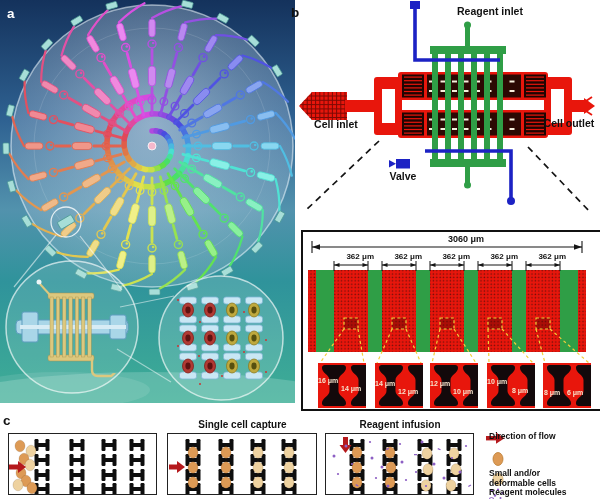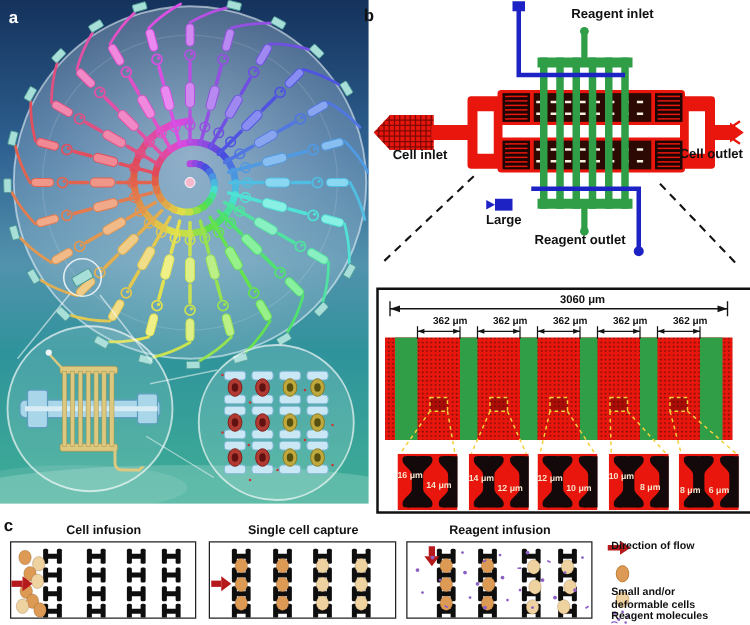--- a/index.html
+++ b/index.html
@@ -537,7 +537,7 @@
   <div class="blab" style="left:430px;top:5px;width:120px">Reagent inlet</div>
   <div class="blab" style="left:302px;top:118px;width:68px">Cell inlet</div>
   <div class="blab" style="left:538px;top:117px;width:62px">Cell outlet</div>
-  <div class="blab" style="left:383px;top:170px;width:40px">Large</div>
+  <div class="blab" style="left:383px;top:170px;width:40px">Valve</div>
   <div class="blab" style="left:406px;top:186px;width:116px">Reagent outlet</div>
 
   <div id="zoom-box">

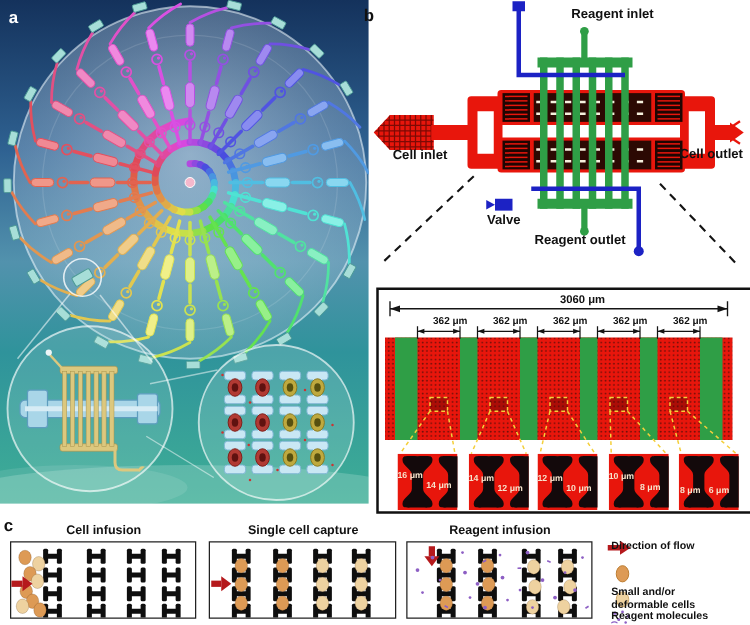--- a/index.html
+++ b/index.html
@@ -538,7 +538,6 @@
   <div class="blab" style="left:302px;top:118px;width:68px">Cell inlet</div>
   <div class="blab" style="left:538px;top:117px;width:62px">Cell outlet</div>
   <div class="blab" style="left:383px;top:170px;width:40px">Valve</div>
-  <div class="blab" style="left:406px;top:186px;width:116px">Reagent outlet</div>
 
   <div id="zoom-box">
     <svg id="zoom-svg" class="abs" style="left:0;top:0" width="290" height="177" viewBox="0 0 290 177">

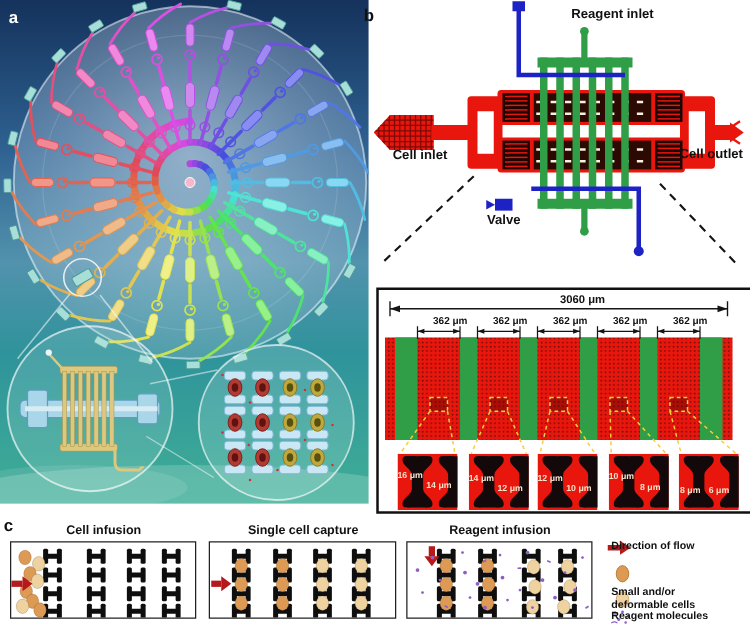--- a/index.html
+++ b/index.html
@@ -661,7 +661,6 @@
 
   <div class="plabel" style="left:3px;top:413px">c</div>
 
-  <div class="stage-title" style="left:8px;width:150px">Cell infusion</div>
   <div class="stage-title" style="left:167px;width:151px">Single cell capture</div>
   <div class="stage-title" style="left:325px;width:150px">Reagent infusion</div>
 

